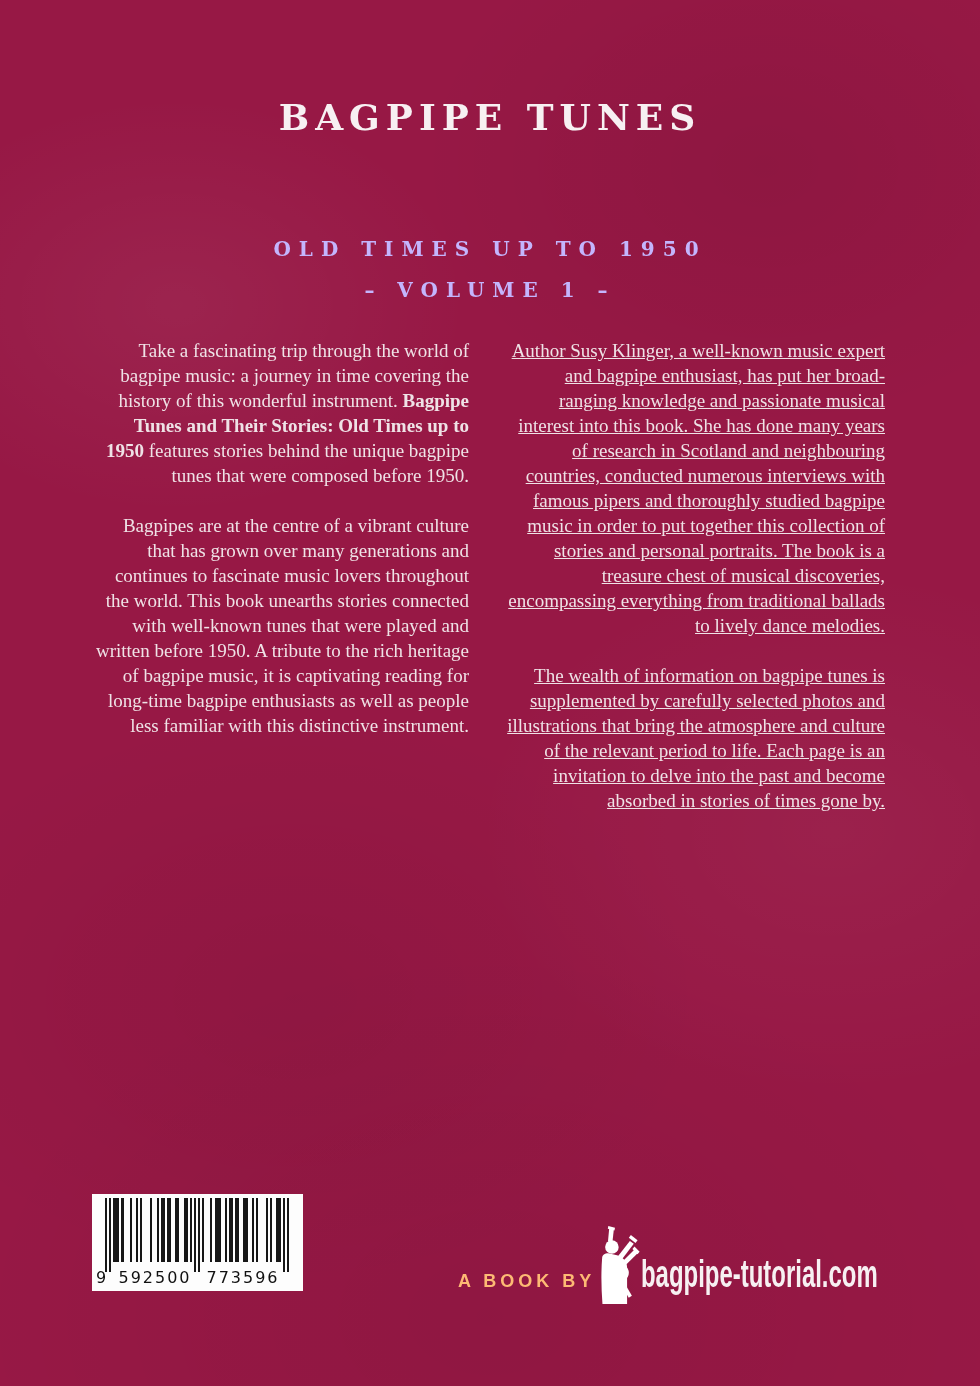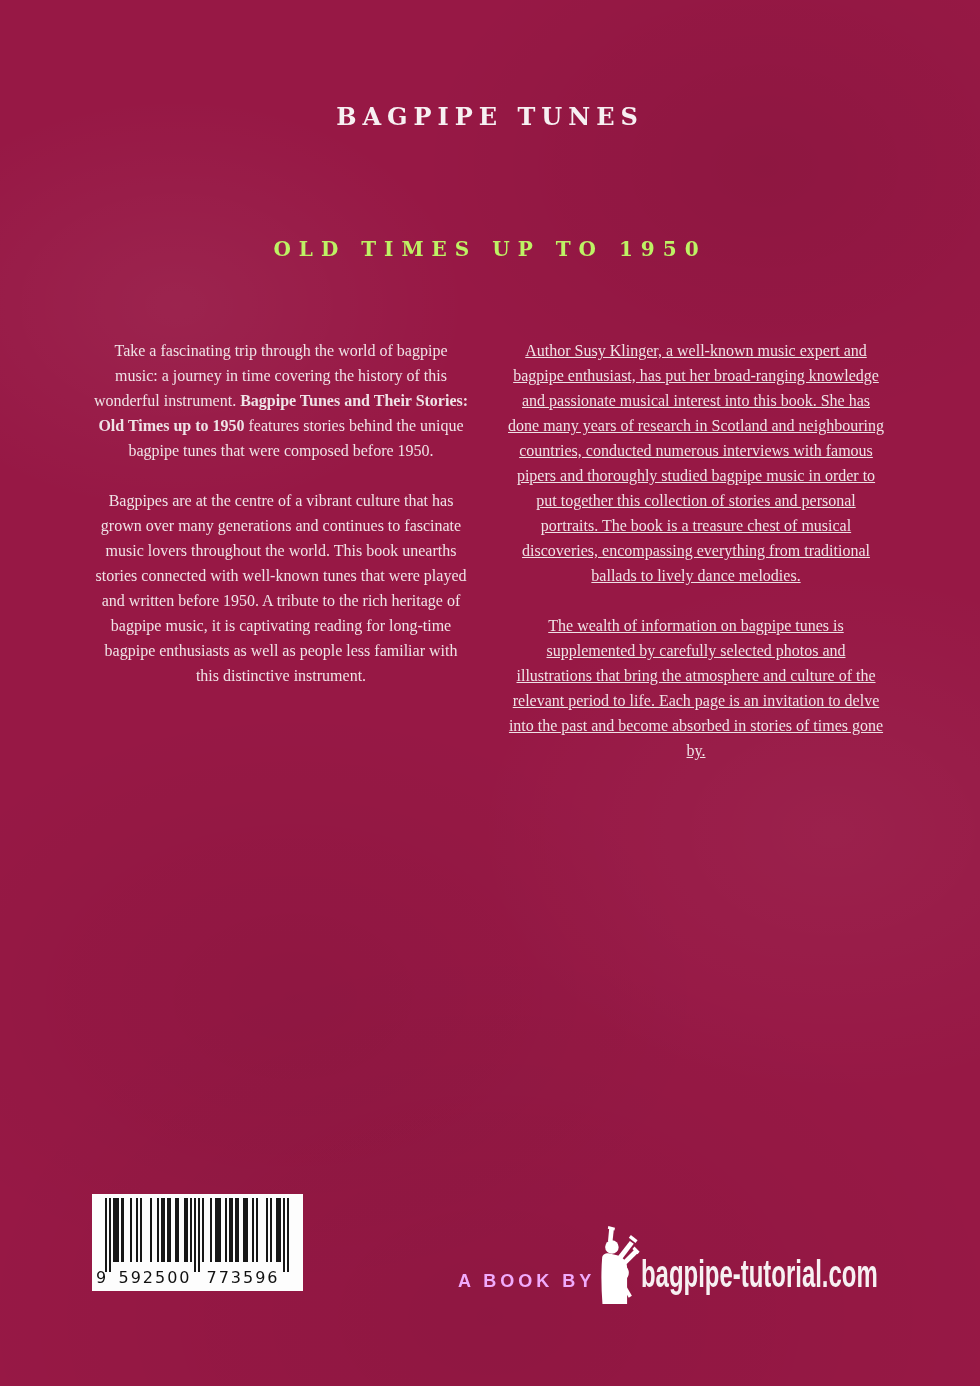--- a/index.html
+++ b/index.html
@@ -27,7 +27,7 @@
     text-align:center;color:#f7f0f2;
     font-family:"DejaVu Serif",serif;font-weight:700;
   }
-  .title-line{font-size:24px;line-height:50px;letter-spacing:6px;white-space:nowrap;}
+  .title-line{font-size:36px;line-height:50px;letter-spacing:6px;white-space:nowrap;}
   .subtitle-block{
     position:absolute;left:0;top:229px;width:100%;
     text-align:center;color:#bef264;

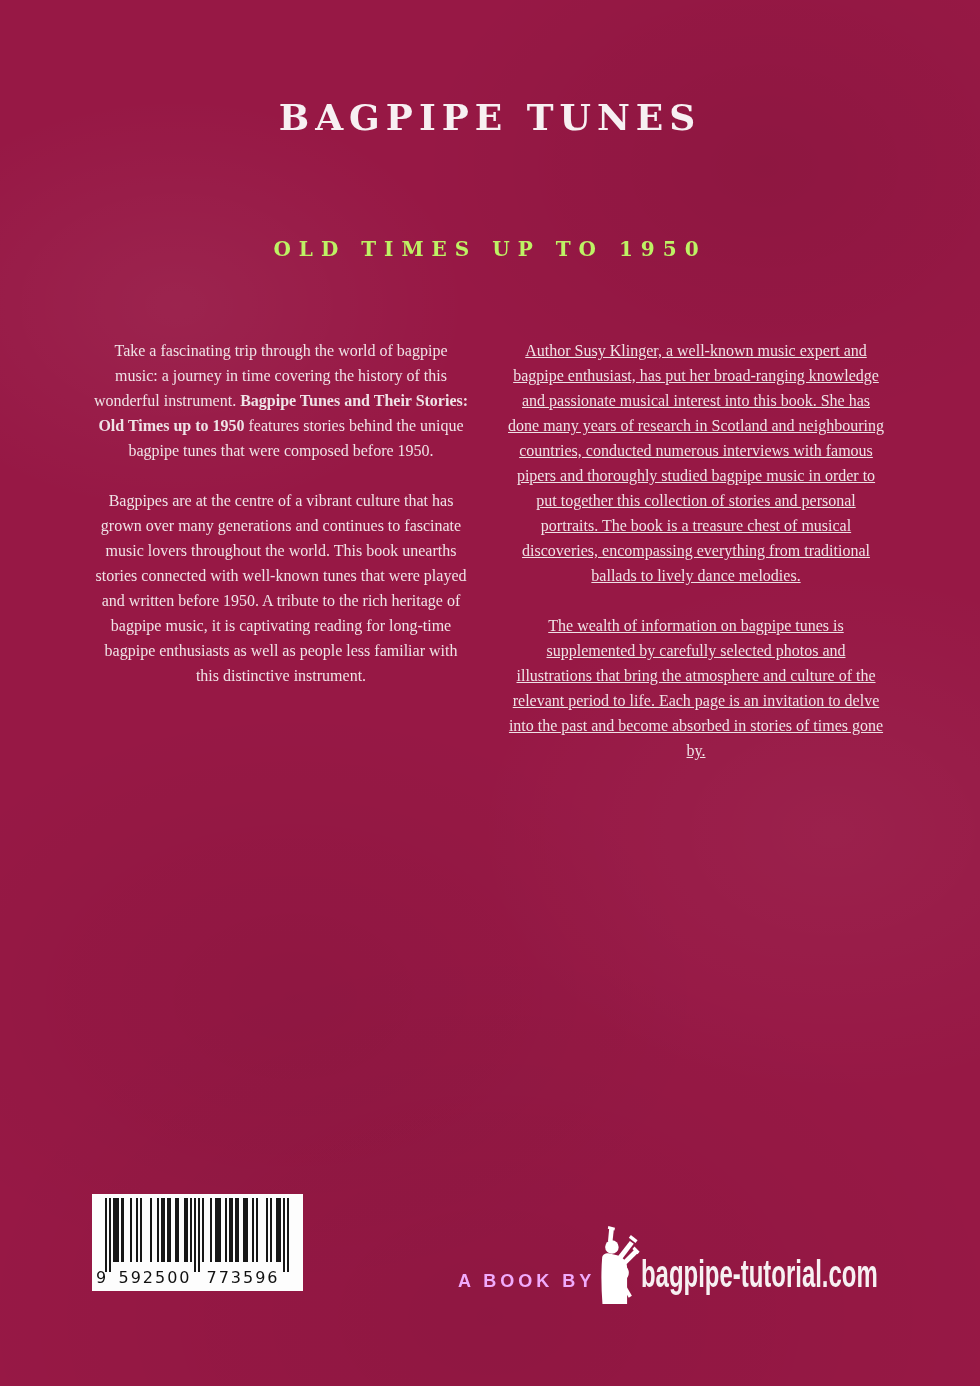--- a/index.html
+++ b/index.html
@@ -30,7 +30,7 @@
   .title-line{font-size:36px;line-height:50px;letter-spacing:6px;white-space:nowrap;}
   .subtitle-block{
     position:absolute;left:0;top:229px;width:100%;
-    text-align:center;color:#bef264;
+    text-align:center;color:#c4b5fd;
     font-family:"DejaVu Serif",serif;font-weight:700;
   }
   .subtitle-line{font-size:20px;line-height:41px;letter-spacing:8px;white-space:nowrap;}

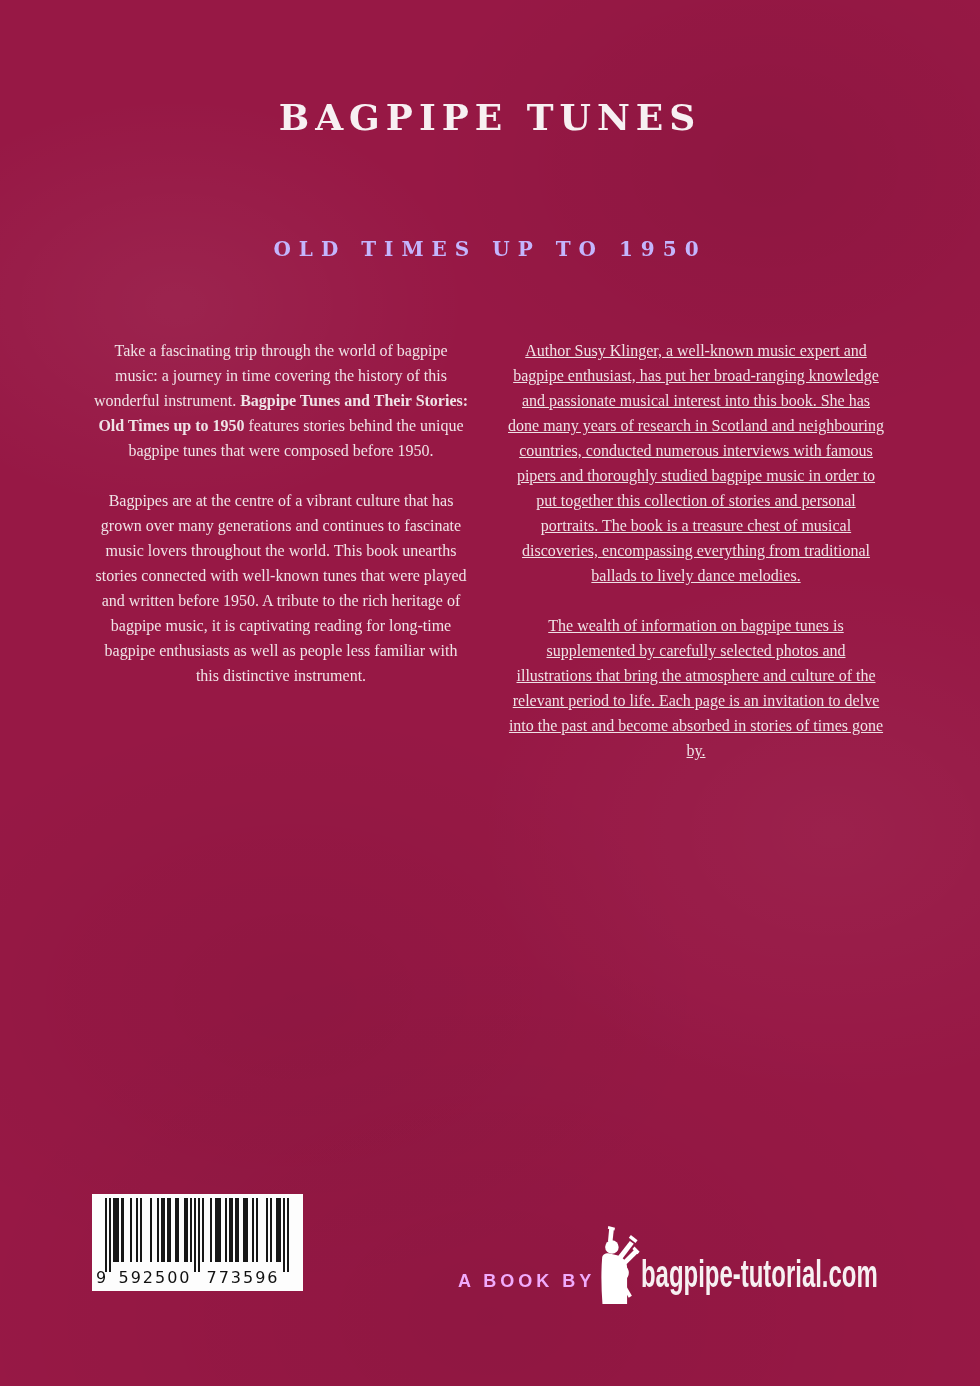--- a/index.html
+++ b/index.html
@@ -90,6 +90,7 @@
 
   <div class="subtitle-block">
     <div class="subtitle-line">OLD TIMES UP TO 1950</div>
+    <div class="subtitle-line">– VOLUME 1 –</div>
   </div>
 
   <div class="column col-left">

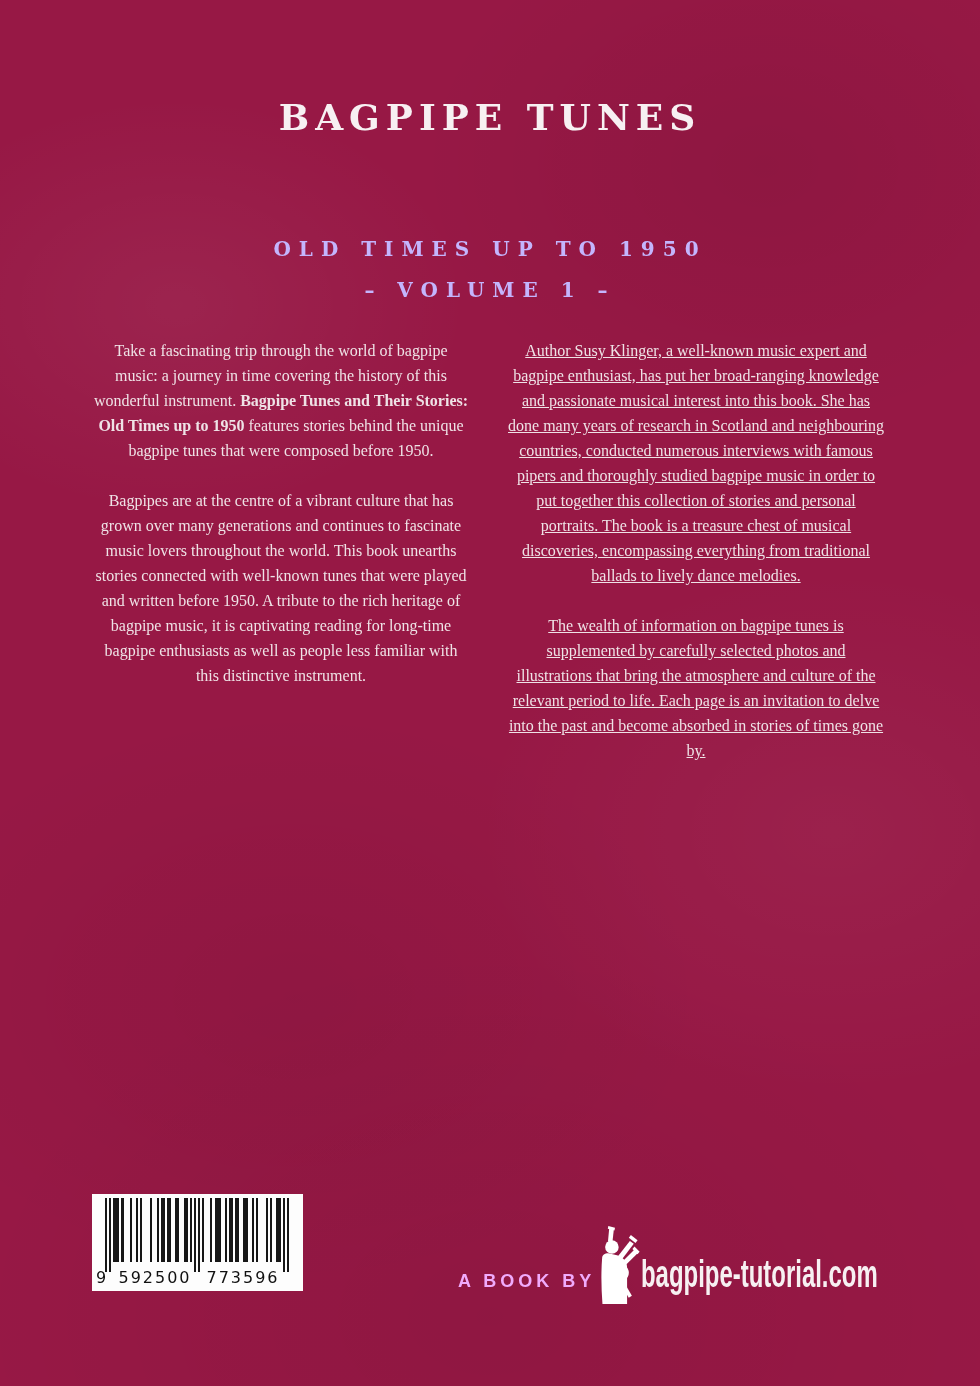--- a/index.html
+++ b/index.html
@@ -37,8 +37,8 @@
   .column{
     position:absolute;top:338px;
     color:#efe2e6;
-    font-size:16px;line-height:25px;
-    text-align:center;
+    font-size:19px;line-height:25px;
+    text-align:right;
   }
   .column p{margin:0 0 25px 0;}
   .column .bold{font-weight:700;}

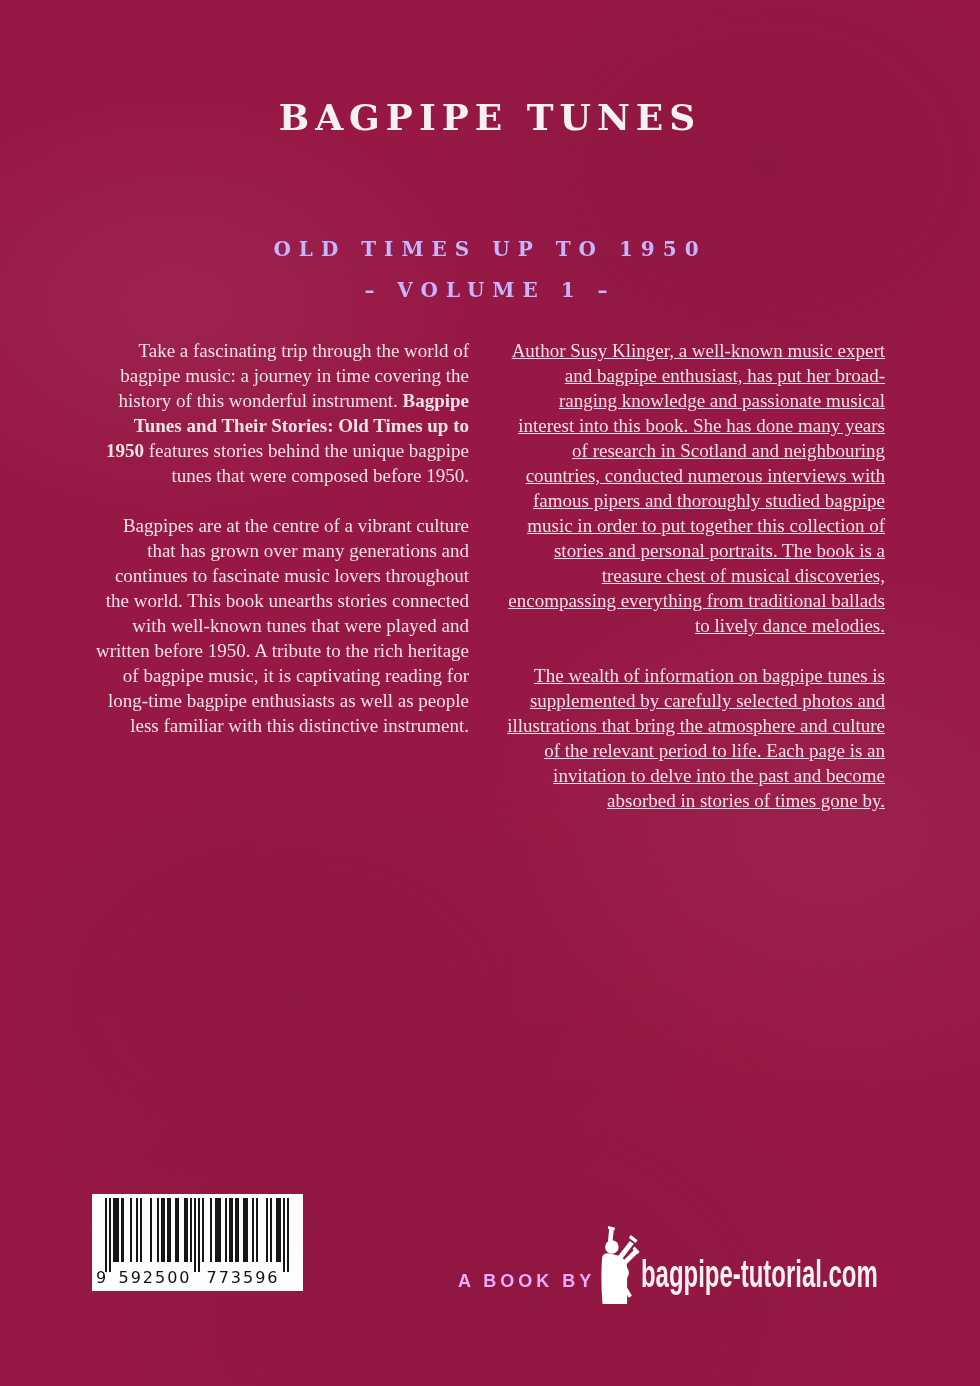--- a/index.html
+++ b/index.html
@@ -67,7 +67,7 @@
   .book-by{
     position:absolute;left:458px;top:1271px;
     font-family:"Liberation Sans",sans-serif;font-weight:700;
-    font-size:18px;letter-spacing:4px;color:#f0abfc;white-space:nowrap;
+    font-size:18px;letter-spacing:4px;color:#fdba74;white-space:nowrap;
   }
   .piper{
     position:absolute;left:592px;top:1226px;width:48px;height:78px;

